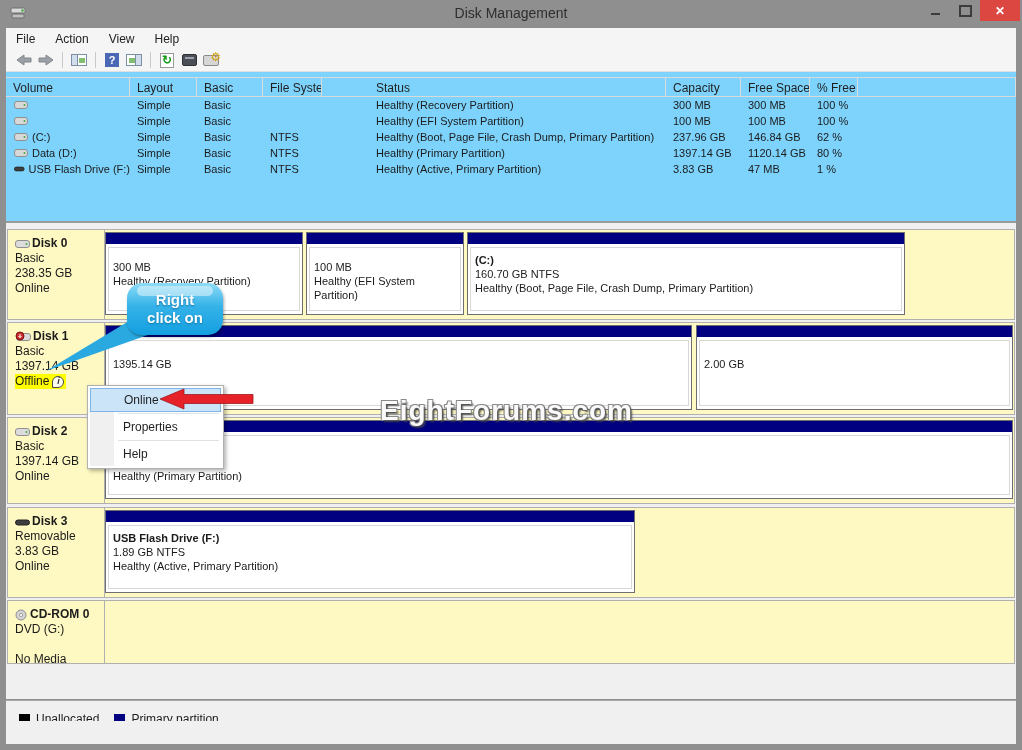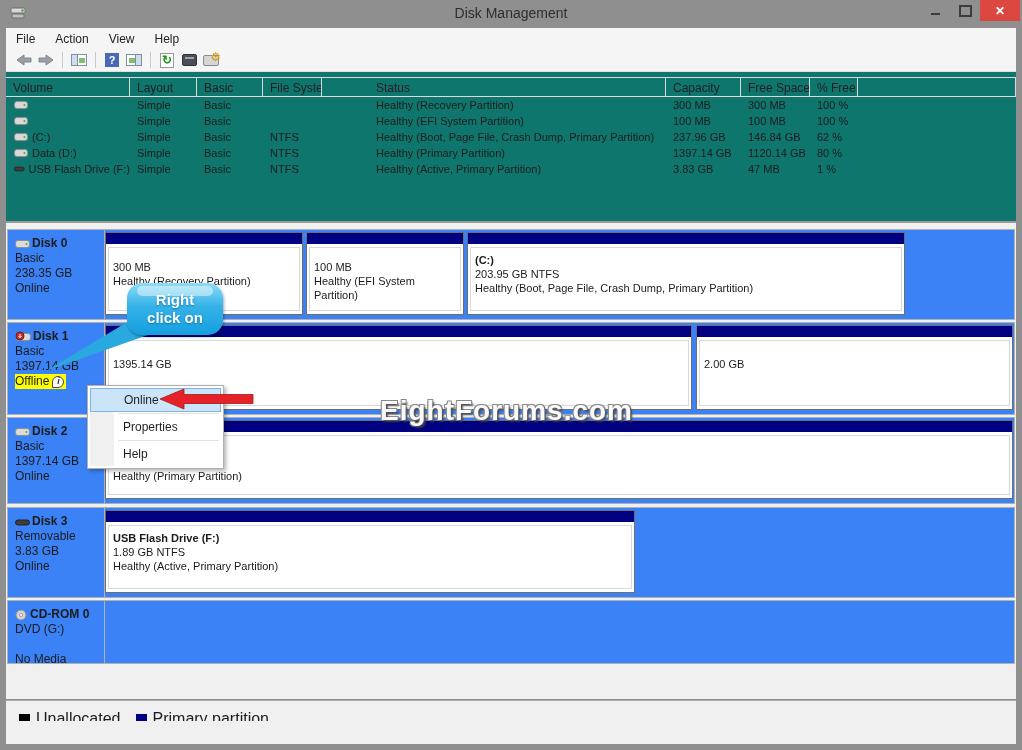--- a/index.html
+++ b/index.html
@@ -39,7 +39,7 @@
   .arrow-svg { display:block; }
 
   
-  .volpane { position:absolute; top:72px; left:6px; width:1010px; height:150px; background:#0f766e; border-bottom:1px solid #9a9a9a; font-size:11px; }
+  .volpane { position:absolute; top:72px; left:6px; width:1010px; height:150px; background:#7dd3fc; border-bottom:1px solid #9a9a9a; font-size:11px; }
   .vol-header { display:flex; margin-top:5px; height:20px; border-top:1px solid #dadada; border-bottom:1px solid #dadada; font-size:12px; color:#1f1f1f; }
   .vol-header .cell { border-right:1px solid #dadada; padding:3px 0 0 7px; overflow:hidden; white-space:nowrap; }
   .vol-row { display:flex; height:16px; align-items:center; white-space:nowrap; }

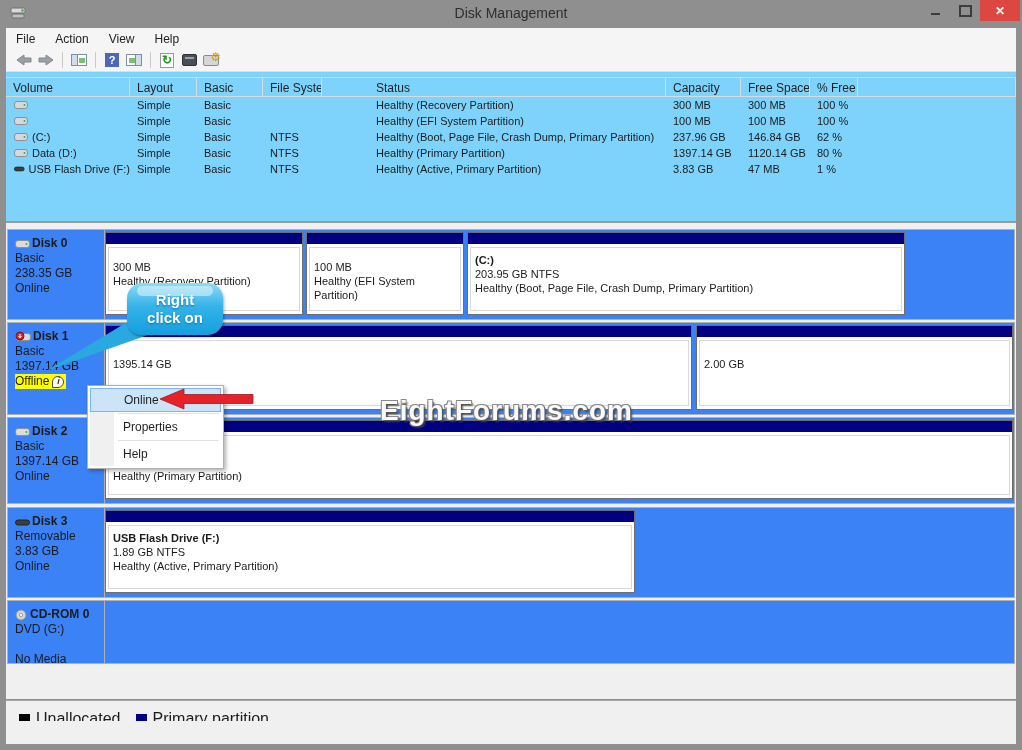--- a/index.html
+++ b/index.html
@@ -50,7 +50,7 @@
 
   
   .graphpane { position:absolute; top:222px; left:6px; width:1010px; height:477px; background:#f0f0f0; border-top:1px solid #9a9a9a; }
-  .disk-row { position:absolute; left:7px; width:1008px; background:#3b82f6; border:1px solid #b0b0b0; display:flex; }
+  .disk-row { position:absolute; left:7px; width:1008px; background:#fef9c3; border:1px solid #b0b0b0; display:flex; }
   .disk-label { width:97px; border-right:1px solid #b0b0b0; padding:6px 0 0 7px; font-size:12px; line-height:15px; }
   .disk-label .dname { font-weight:bold; display:flex; align-items:center; gap:2px; }
   .disk-graphic { position:relative; flex:1; }

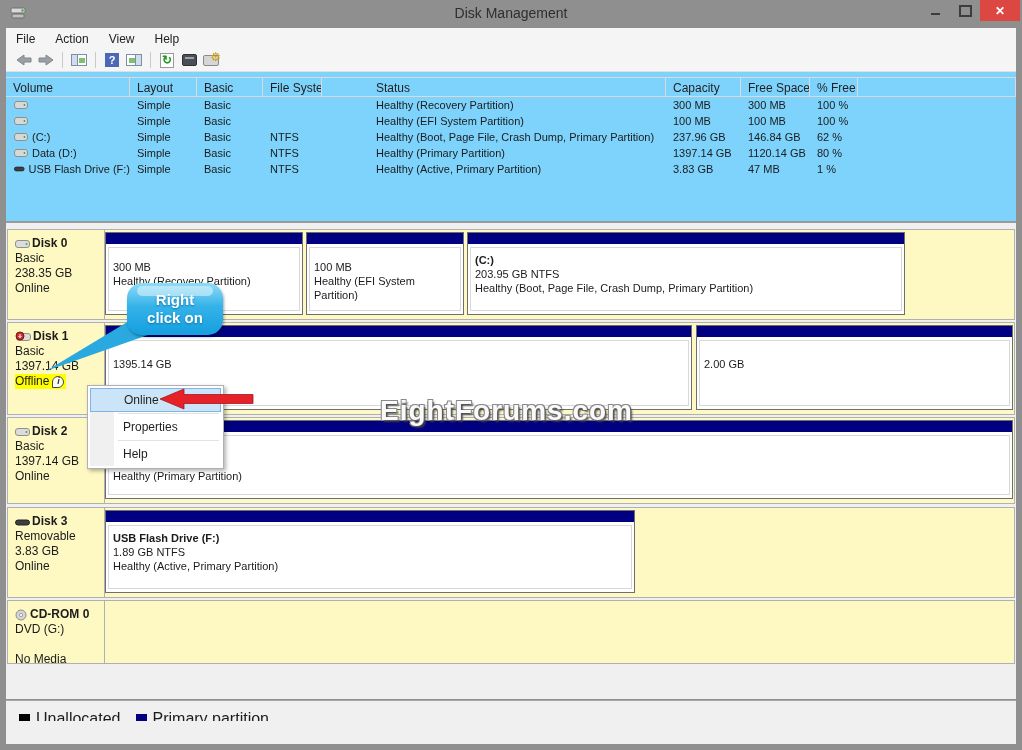--- a/index.html
+++ b/index.html
@@ -281,7 +281,7 @@
       <div class="pbody">
           <div class="ptext pt-three">
         <div class="ptitle">(C:)</div>
-        <div>203.95 GB NTFS</div>
+        <div>160.70 GB NTFS</div>
         <div>Healthy (Boot, Page File, Crash Dump, Primary Partition)</div>
       </div>
         </div>

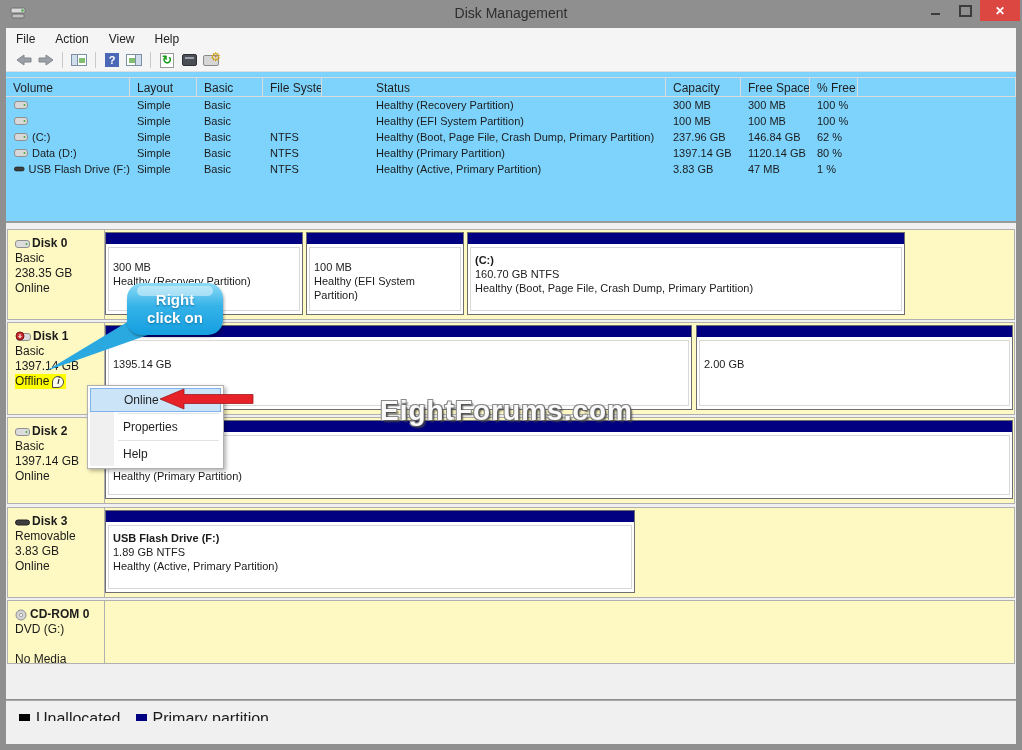--- a/index.html
+++ b/index.html
@@ -67,7 +67,7 @@
   .gap-line { height:15px; }
 
   
-  .legend { position:absolute; top:700px; left:6px; width:1010px; height:38px; background:#f0f0f0; border-top:1px solid #a9a9a9; border-bottom:1px solid #a9a9a9; display:flex; align-items:center; padding-left:13px; font-size:16px; gap:6px; }
+  .legend { position:absolute; top:700px; left:6px; width:1010px; height:38px; background:#f0f0f0; border-top:1px solid #a9a9a9; border-bottom:1px solid #a9a9a9; display:flex; align-items:center; padding-left:13px; font-size:12px; gap:6px; }
   .sw { width:11px; height:11px; display:inline-block; }
   .sw-unalloc { background:#000; } .sw-primary { background:#000080; margin-left:9px; }
   .statusstrip { position:absolute; top:721px; left:6px; width:1010px; height:23px; background:#f0f0f0; }

